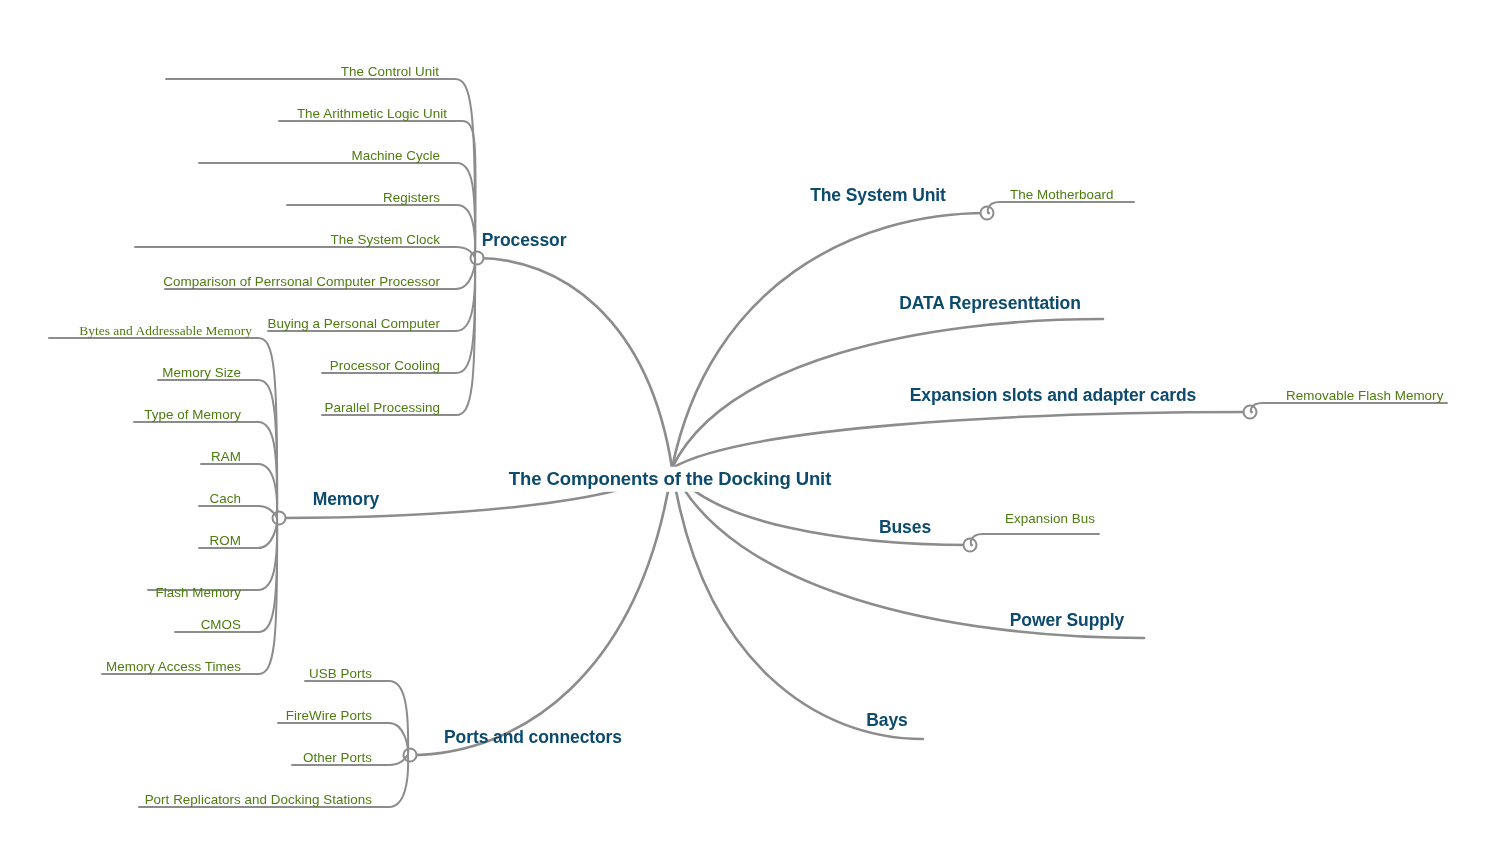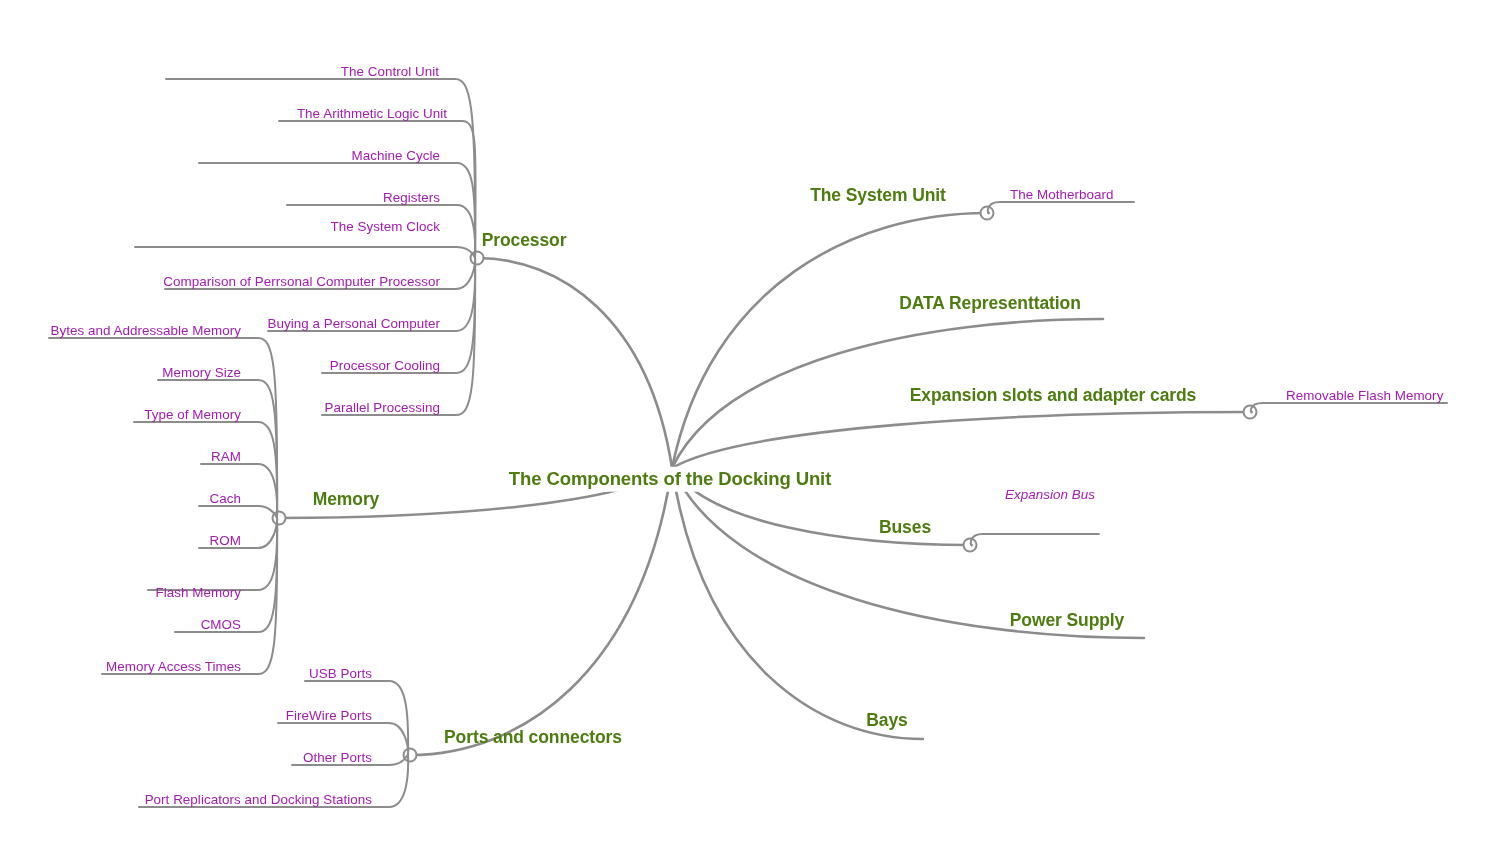--- a/index.html
+++ b/index.html
@@ -59,7 +59,7 @@
   .label.leaf {
     font-size: 13.4px;
     font-weight: normal;
-    color: #a21caf;
+    color: #4d7c0f;
     letter-spacing: 0.05px;
   }
   .label.anchor-end {

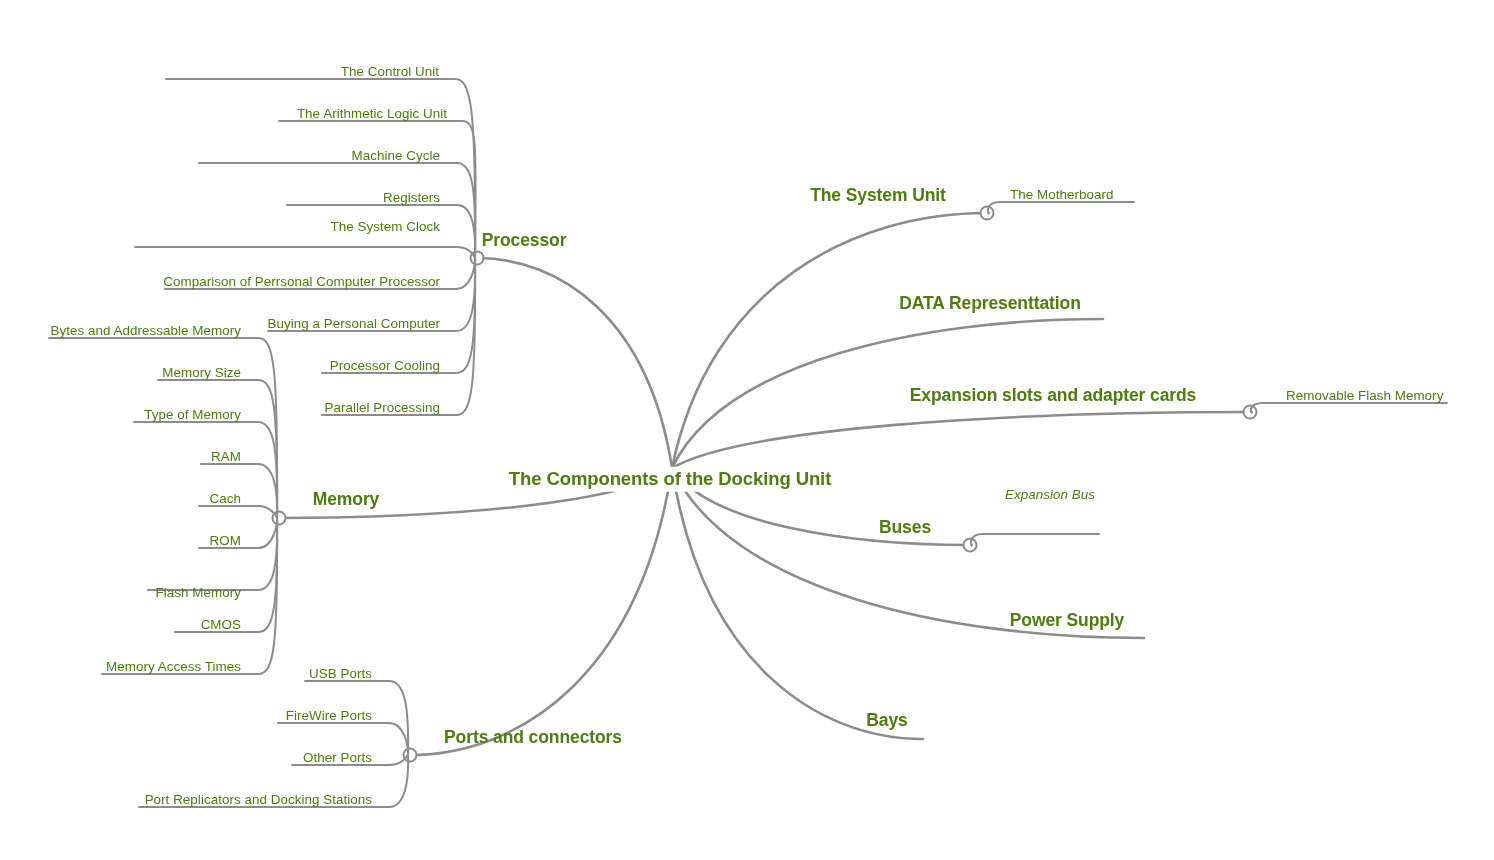--- a/index.html
+++ b/index.html
@@ -43,7 +43,7 @@
   .label {
     position: absolute;
     white-space: nowrap;
-    color: #4d7c0f;
+    color: #0c4a6e;
     line-height: 1;
   }
   .label.root {

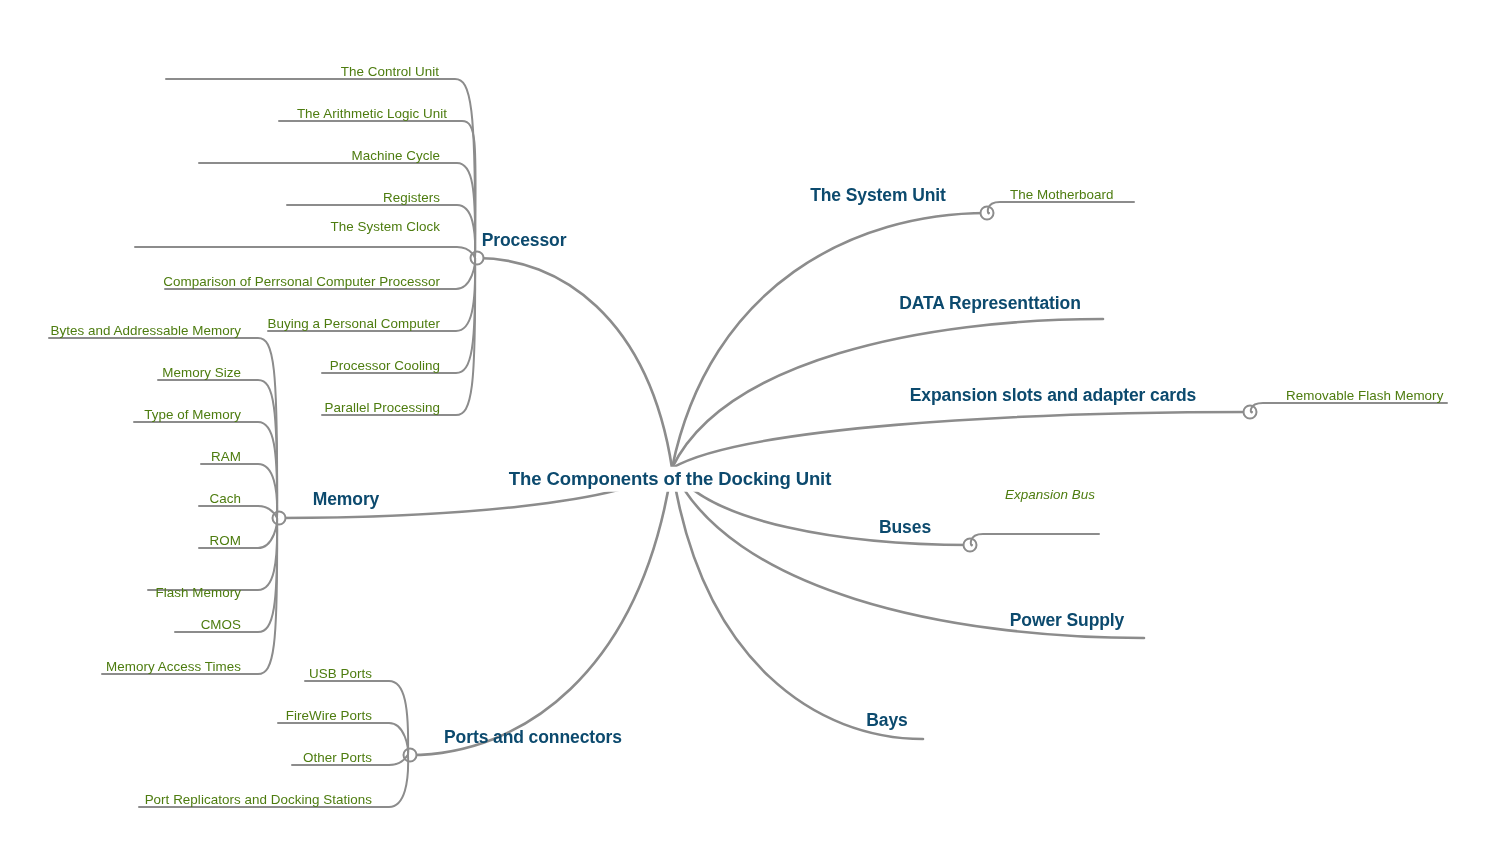--- a/index.html
+++ b/index.html
@@ -121,7 +121,7 @@
       <div class="label leaf anchor-end" style="left: 447px; top: 107px;">The Arithmetic Logic Unit</div>
       <div class="label leaf anchor-end" style="left: 440px; top: 149px;">Machine Cycle</div>
       <div class="label leaf anchor-end" style="left: 440px; top: 191px;">Registers</div>
-      <div class="label leaf anchor-end" style="left: 440px; top: 220px;">The System Clock</div>
+      <div class="label leaf anchor-end" style="left: 440px; top: 233px;">The System Clock</div>
       <div class="label leaf anchor-end" style="left: 440px; top: 275px;">Comparison of Perrsonal Computer Processor</div>
       <div class="label leaf anchor-end" style="left: 440px; top: 317px;">Buying a Personal Computer</div>
       <div class="label leaf anchor-end" style="left: 440px; top: 359px;">Processor Cooling</div>

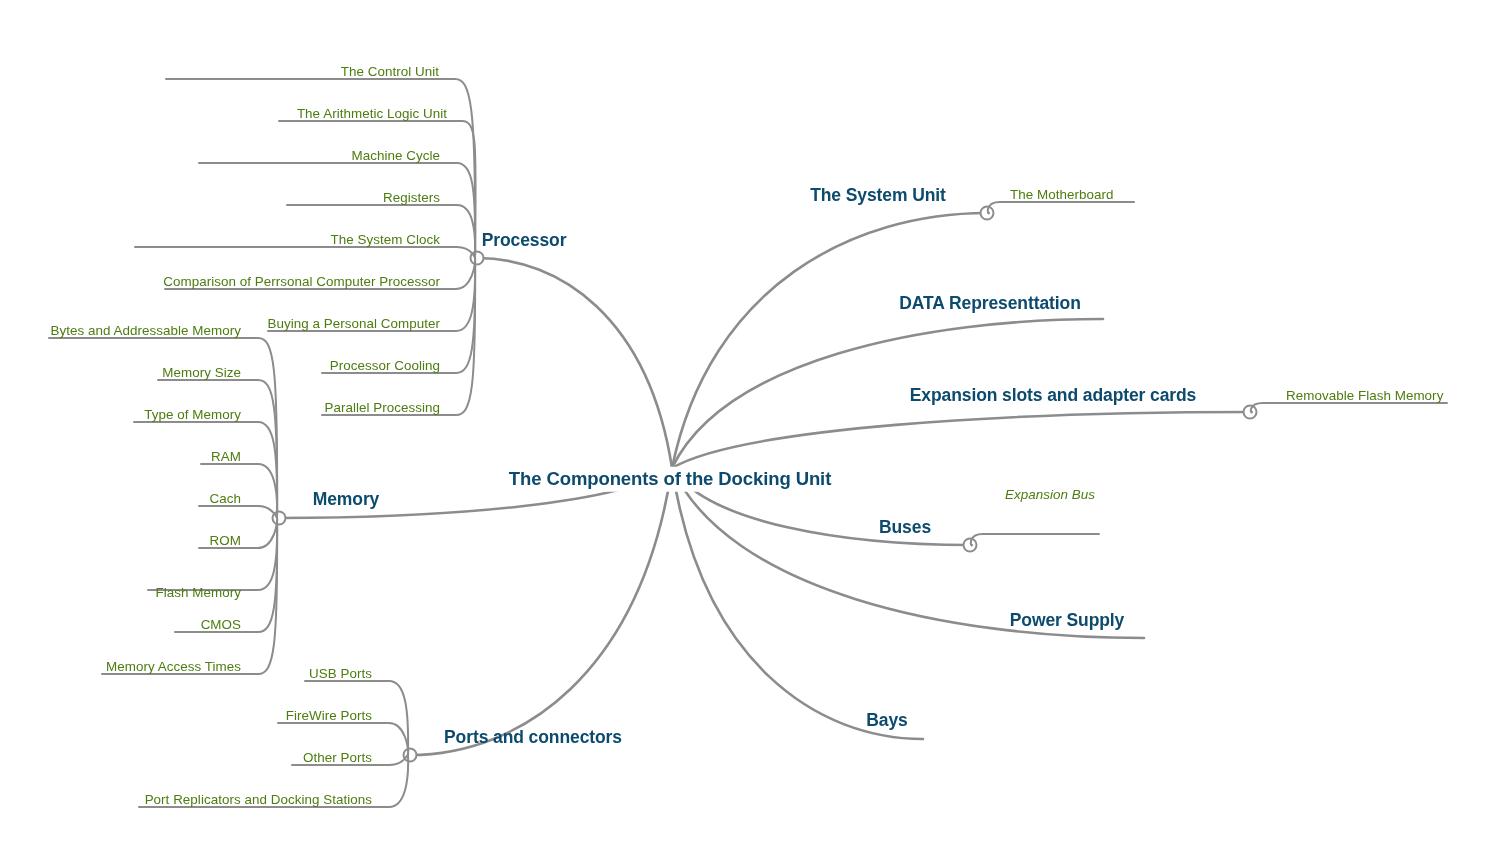--- a/index.html
+++ b/index.html
@@ -127,7 +127,7 @@
       <div class="label leaf anchor-end" style="left: 440px; top: 359px;">Processor Cooling</div>
       <div class="label leaf anchor-end" style="left: 440px; top: 401px;">Parallel Processing</div>
       <div class="label lvl1 anchor-mid" style="left: 346px; top: 491px;">Memory</div>
-      <div class="label leaf anchor-end" style="left: 241px; top: 324px;">Bytes and Addressable Memory</div>
+      <div class="label leaf anchor-end" style="left: 252px; top: 324px; font-family: Liberation Serif, serif;">Bytes and Addressable Memory</div>
       <div class="label leaf anchor-end" style="left: 241px; top: 366px;">Memory Size</div>
       <div class="label leaf anchor-end" style="left: 241px; top: 408px;">Type of Memory</div>
       <div class="label leaf anchor-end" style="left: 241px; top: 450px;">RAM</div>

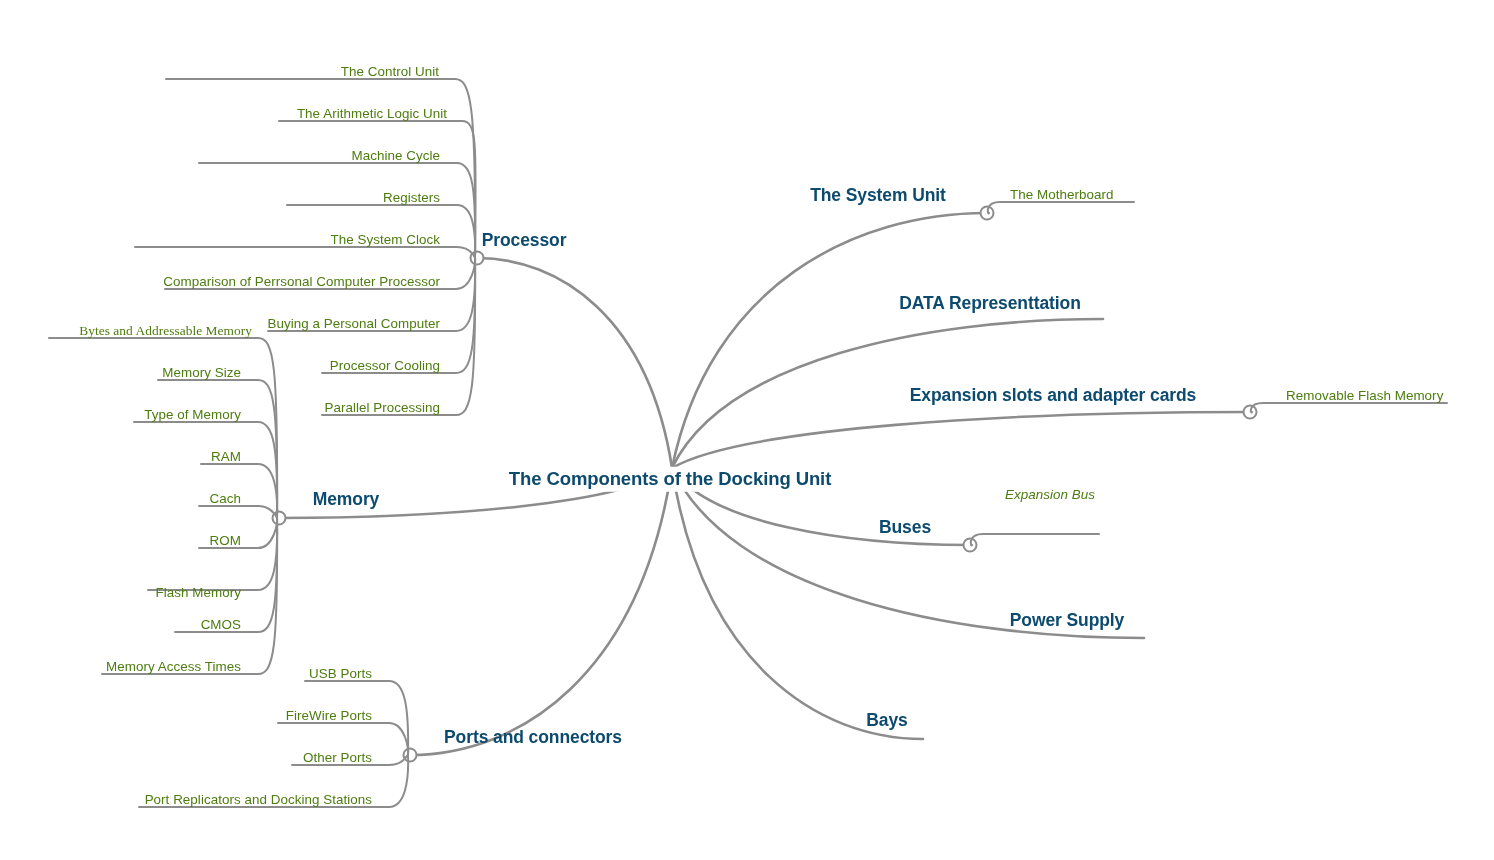--- a/index.html
+++ b/index.html
@@ -147,7 +147,7 @@
       <div class="label lvl1 anchor-mid" style="left: 1053px; top: 387px;">Expansion slots and adapter cards</div>
       <div class="label leaf" style="left: 1286px; top: 389px;">Removable Flash Memory</div>
       <div class="label lvl1 anchor-mid" style="left: 905px; top: 519px;">Buses</div>
-      <div class="label leaf" style="left: 1005px; top: 488px; font-style: italic;">Expansion Bus</div>
+      <div class="label leaf" style="left: 1005px; top: 512px;">Expansion Bus</div>
       <div class="label lvl1 anchor-mid" style="left: 1067px; top: 612px;">Power Supply</div>
       <div class="label lvl1 anchor-mid" style="left: 887px; top: 712px;">Bays</div>
       <div class="label root anchor-mid" style="left: 670px; top: 479px; background: rgb(255, 255, 255); padding: 3px 7px; margin-left: 0px; transform: translate(-50%, -50%);">The Components of the Docking Unit</div>

